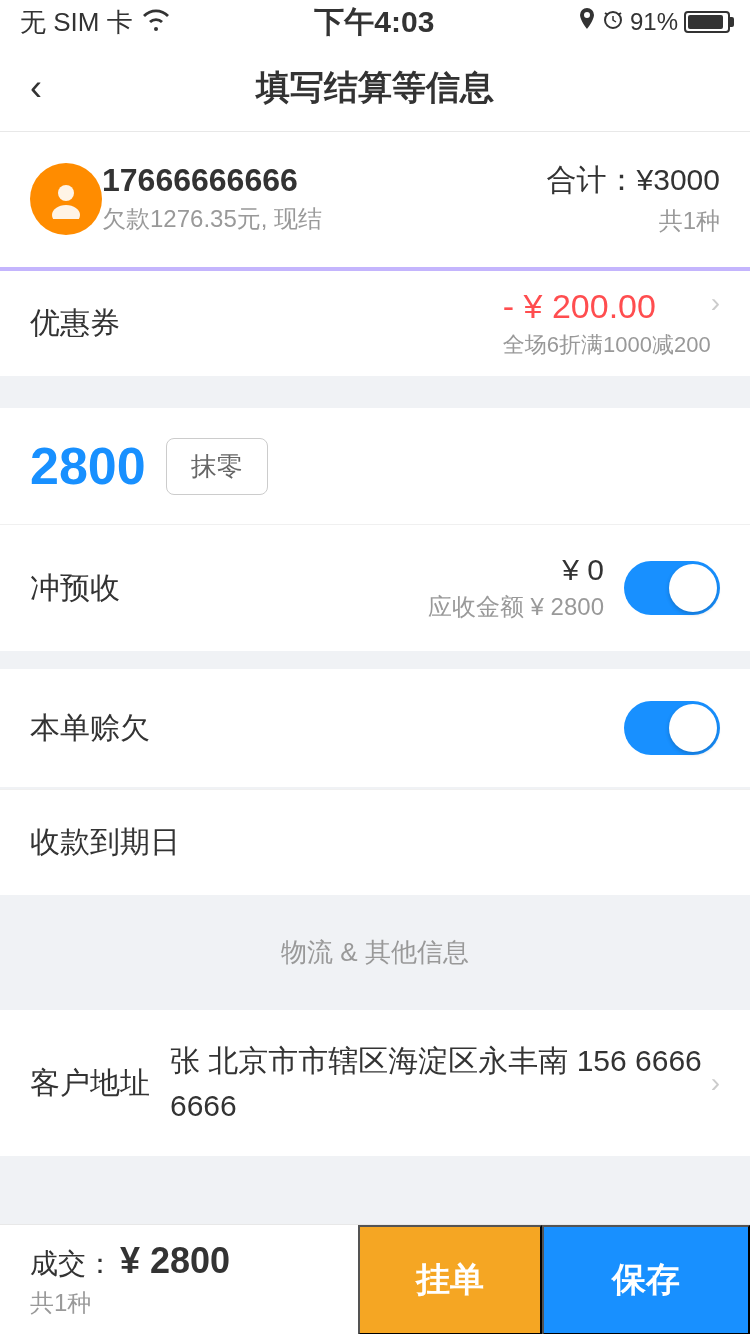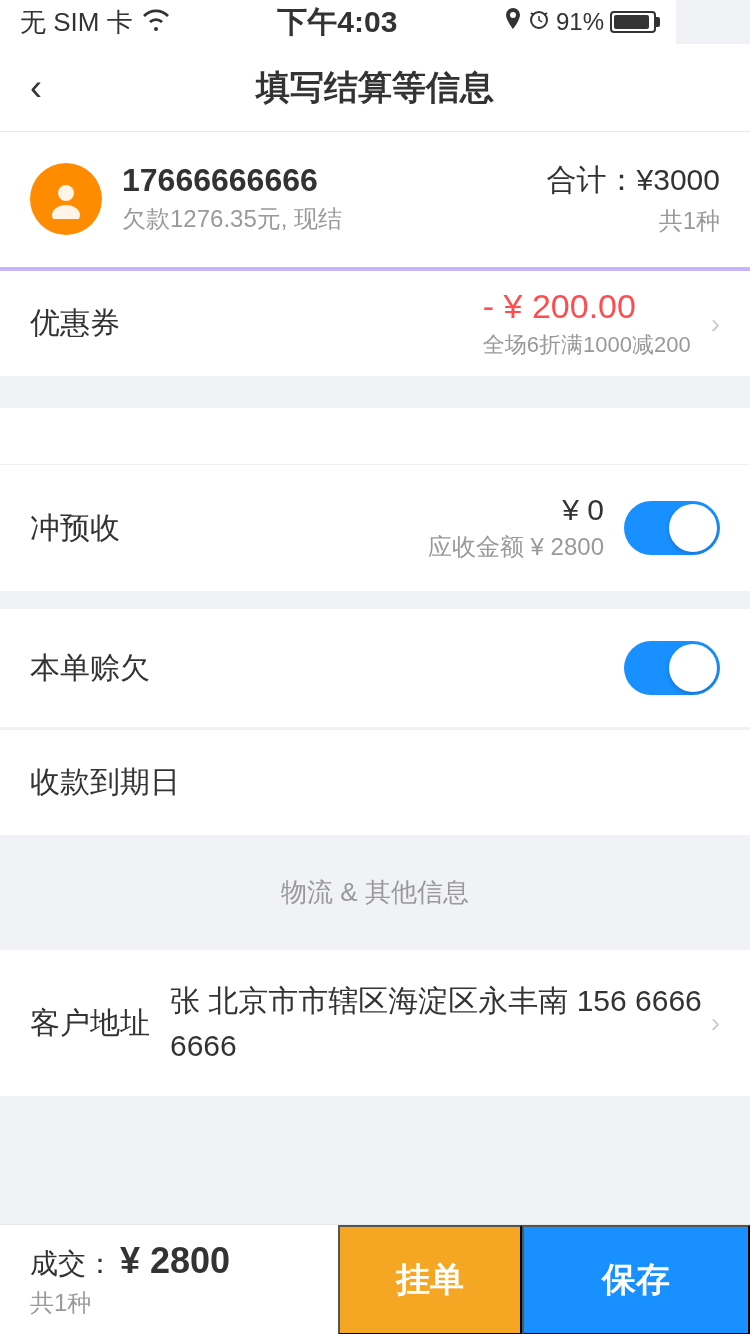--- a/index.html
+++ b/index.html
@@ -16,7 +16,7 @@
 
     
     .status-bar {
-      width: 676px;
+      width: 750px;
       height: 44px;
       background: #fff;
       display: flex;

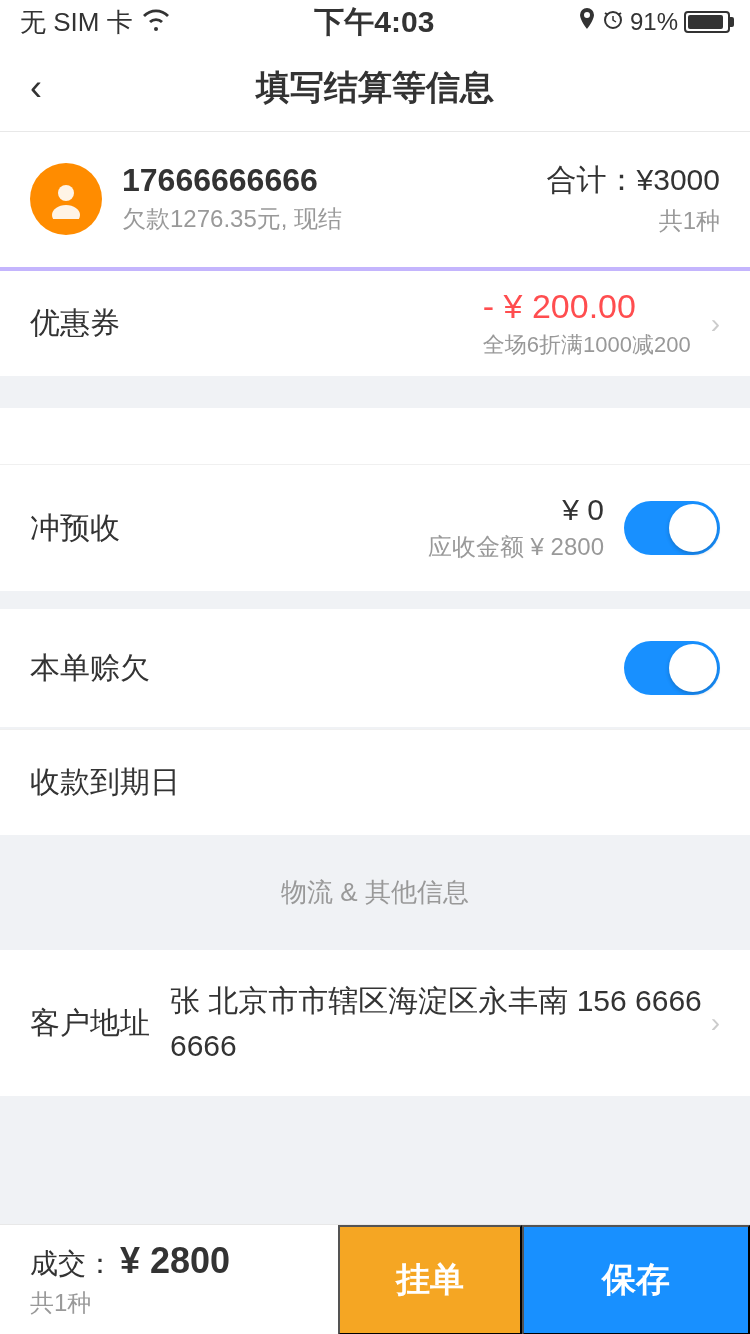--- a/index.html
+++ b/index.html
@@ -75,7 +75,7 @@
       background: #fff;
       margin-bottom: 2px;
     }
-    .user-left { display: flex; align-items: center; gap: 20px; }
+    .user-left { display: flex; align-items: center; }
     .avatar {
       width: 72px; height: 72px; border-radius: 50%; background: #ff8c00;
       display: flex; align-items: center; justify-content: center;

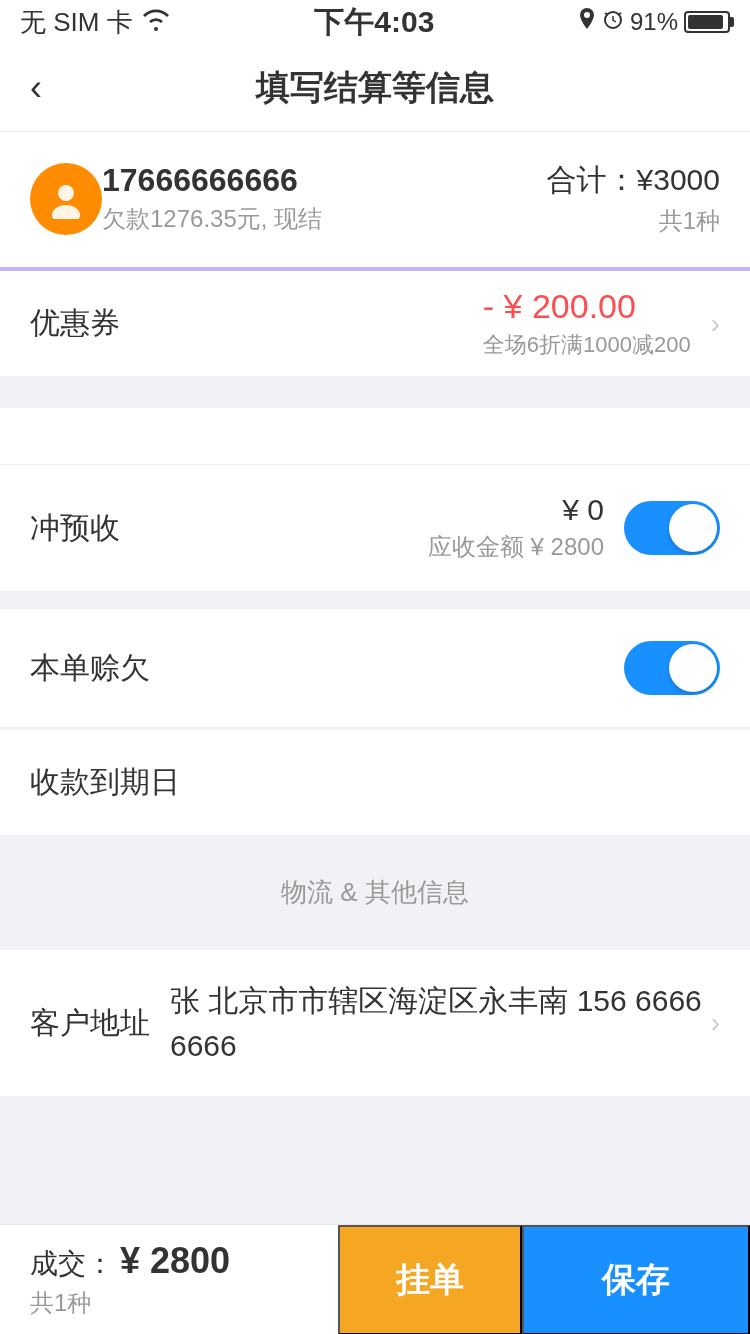--- a/index.html
+++ b/index.html
@@ -97,7 +97,7 @@
       border-top: 4px solid #c4b5fd;
     }
     .coupon-label { font-size: 30px; color: #333; }
-    .coupon-right { display: flex; align-items: center; gap: 20px; }
+    .coupon-right { display: flex; gap: 0; }
     .coupon-discount { font-size: 34px; color: #ff4d4f; font-weight: 500; }
     .coupon-desc { font-size: 22px; color: #999; margin-top: 4px; text-align: right; }
     .chevron { font-size: 28px; color: #ccc; }

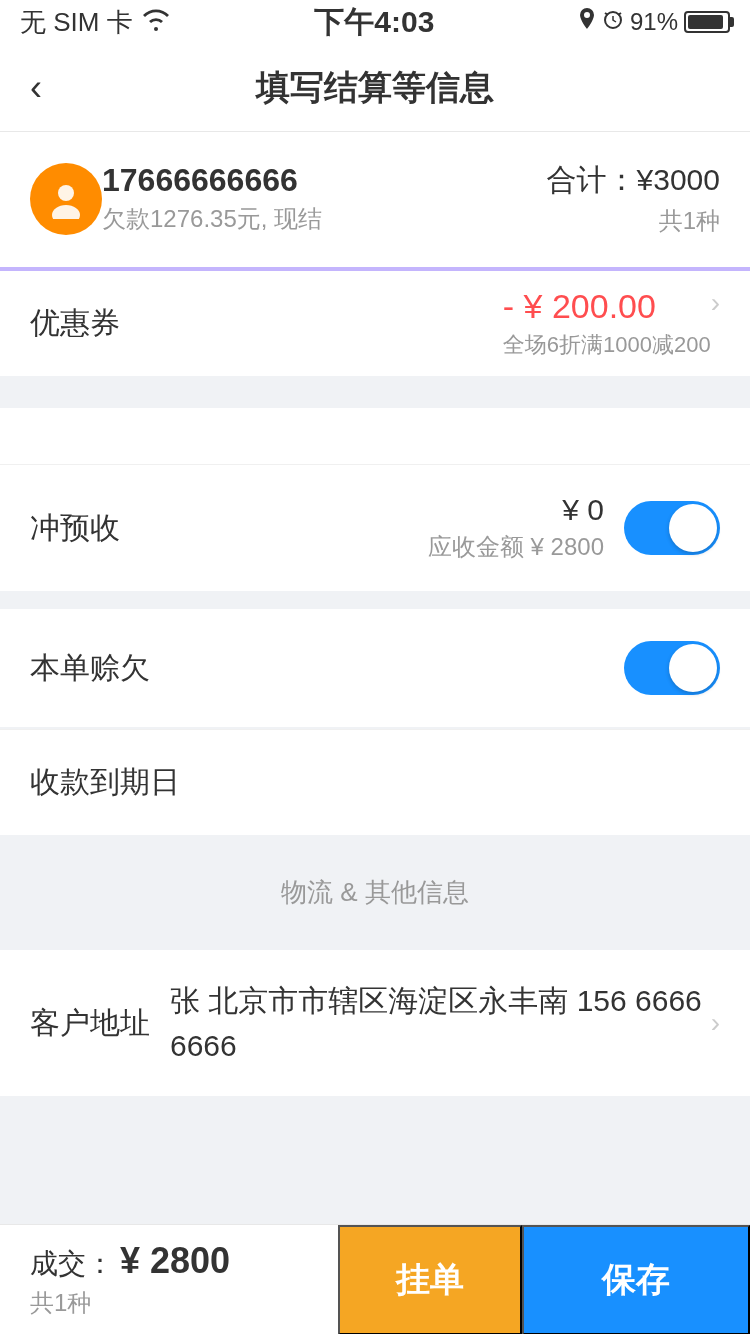--- a/index.html
+++ b/index.html
@@ -314,6 +314,10 @@
 
   <div class="deal-section">
     <div class="deal-row">
+      <div class="deal-right">
+        <span class="deal-amount">2800</span>
+        <button class="round-btn">抹零</button>
+      </div>
     </div>
 
     <div class="prepay-row">

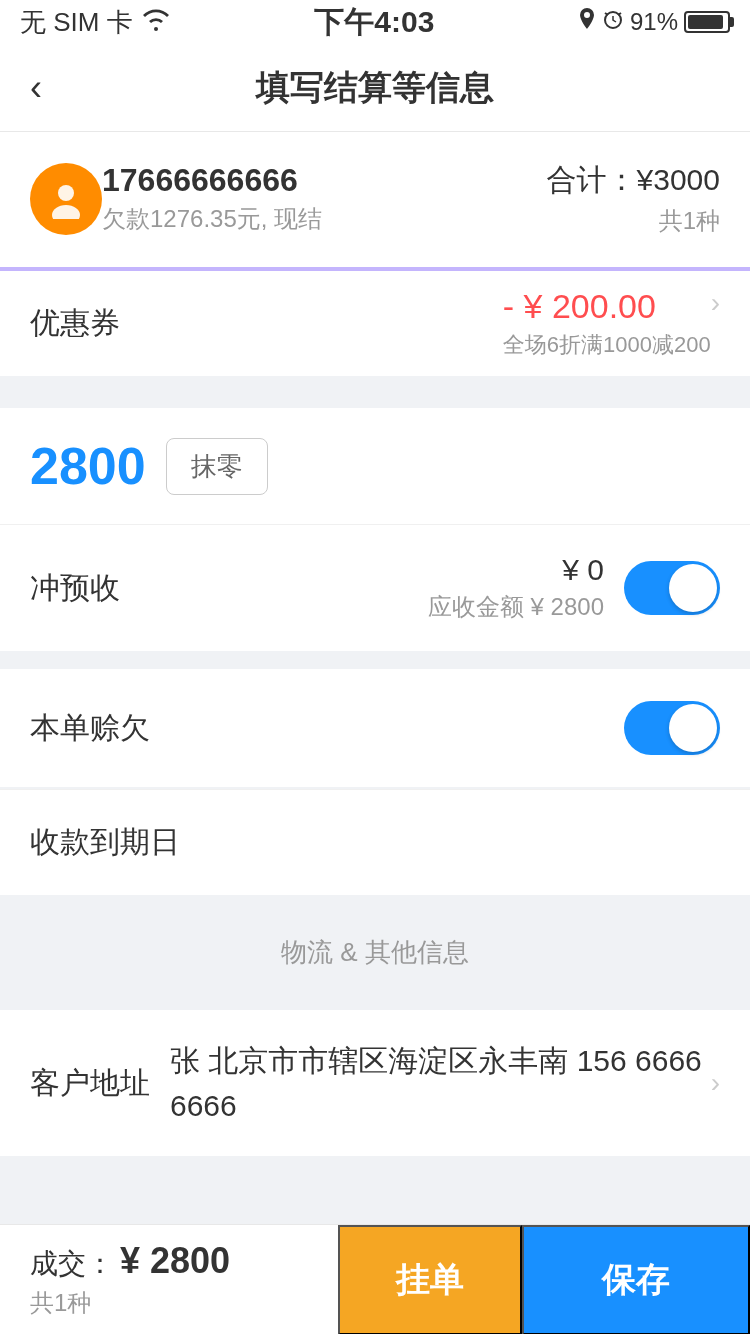--- a/index.html
+++ b/index.html
@@ -229,7 +229,7 @@
       cursor: pointer;
     }
     .btn-save {
-      width: 228px; height: 110px;
+      width: 208px; height: 110px;
       background: #1890ff;
       display: flex; align-items: center; justify-content: center;
       font-size: 34px; font-weight: 600; color: #fff;

